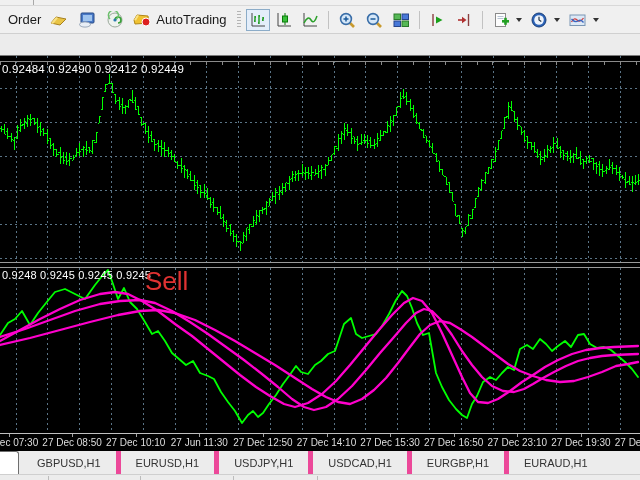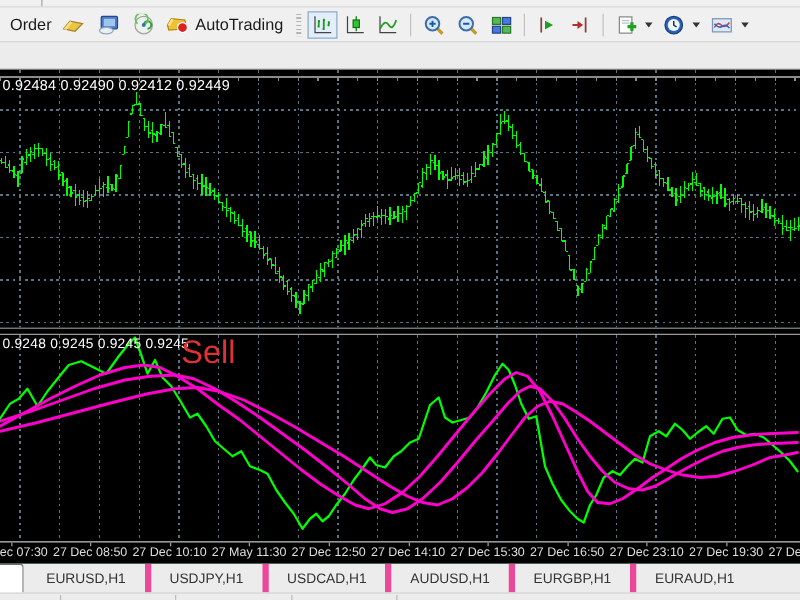--- a/index.html
+++ b/index.html
@@ -920,7 +920,7 @@
         <i class="tick" style="left: 135.7px;"></i>
         <span style="left: 135.7px;">27 Dec 10:10</span>
         <i class="tick" style="left: 199.3px;"></i>
-        <span style="left: 199.3px;">27 May 11:30</span>
+        <span style="left: 199.3px;">27 Jun 11:30</span>
         <i class="tick" style="left: 262.9px;"></i>
         <span style="left: 262.9px;">27 Dec 12:50</span>
         <i class="tick" style="left: 326.5px;"></i>

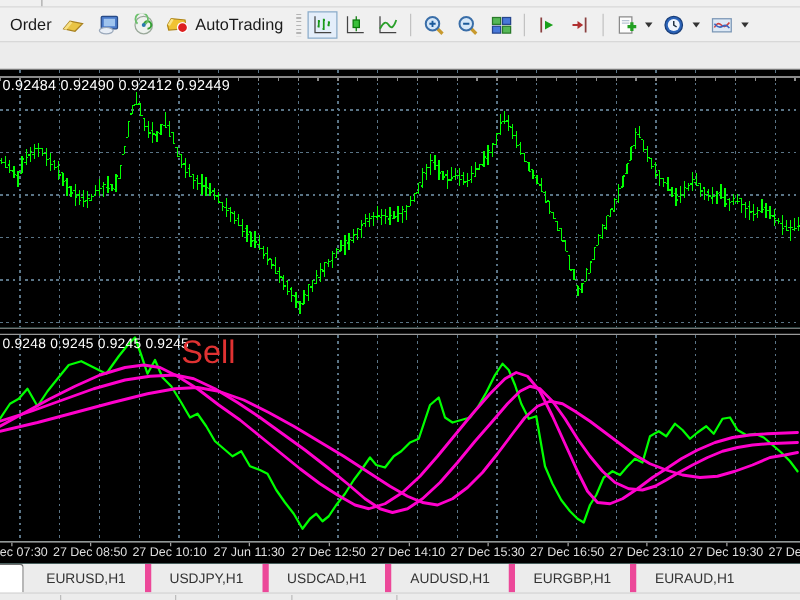--- a/index.html
+++ b/index.html
@@ -940,6 +940,7 @@
   <div class="tabs-row">
     <span class="tab-sliver"></span>
     <div class="tabs" id="tabs">
+        <span class="tab">GBPUSD,H1</span>
         <span class="tab">EURUSD,H1</span>
         <span class="tab">USDJPY,H1</span>
         <span class="tab">USDCAD,H1</span>

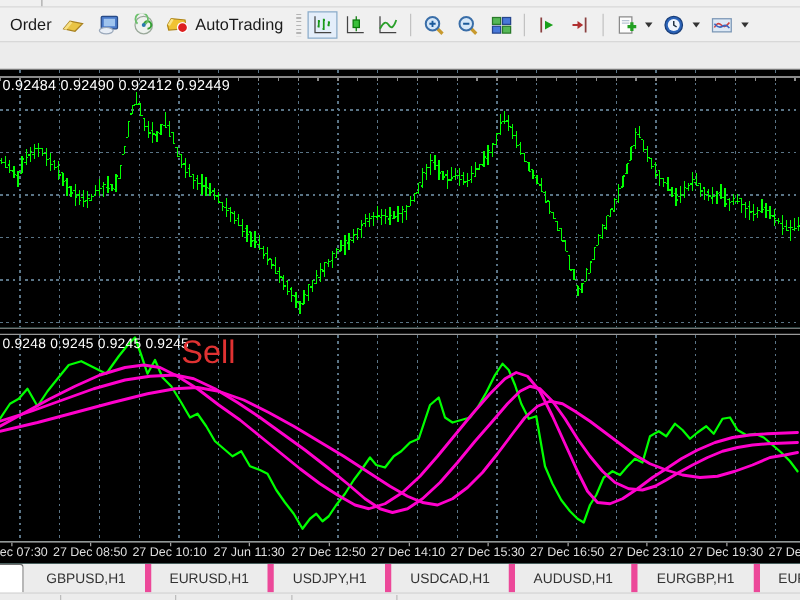--- a/index.html
+++ b/index.html
@@ -944,7 +944,6 @@
         <span class="tab">EURUSD,H1</span>
         <span class="tab">USDJPY,H1</span>
         <span class="tab">USDCAD,H1</span>
-        <span class="tab">AUDUSD,H1</span>
         <span class="tab">EURGBP,H1</span>
         <span class="tab">EURAUD,H1</span>
       </div>

